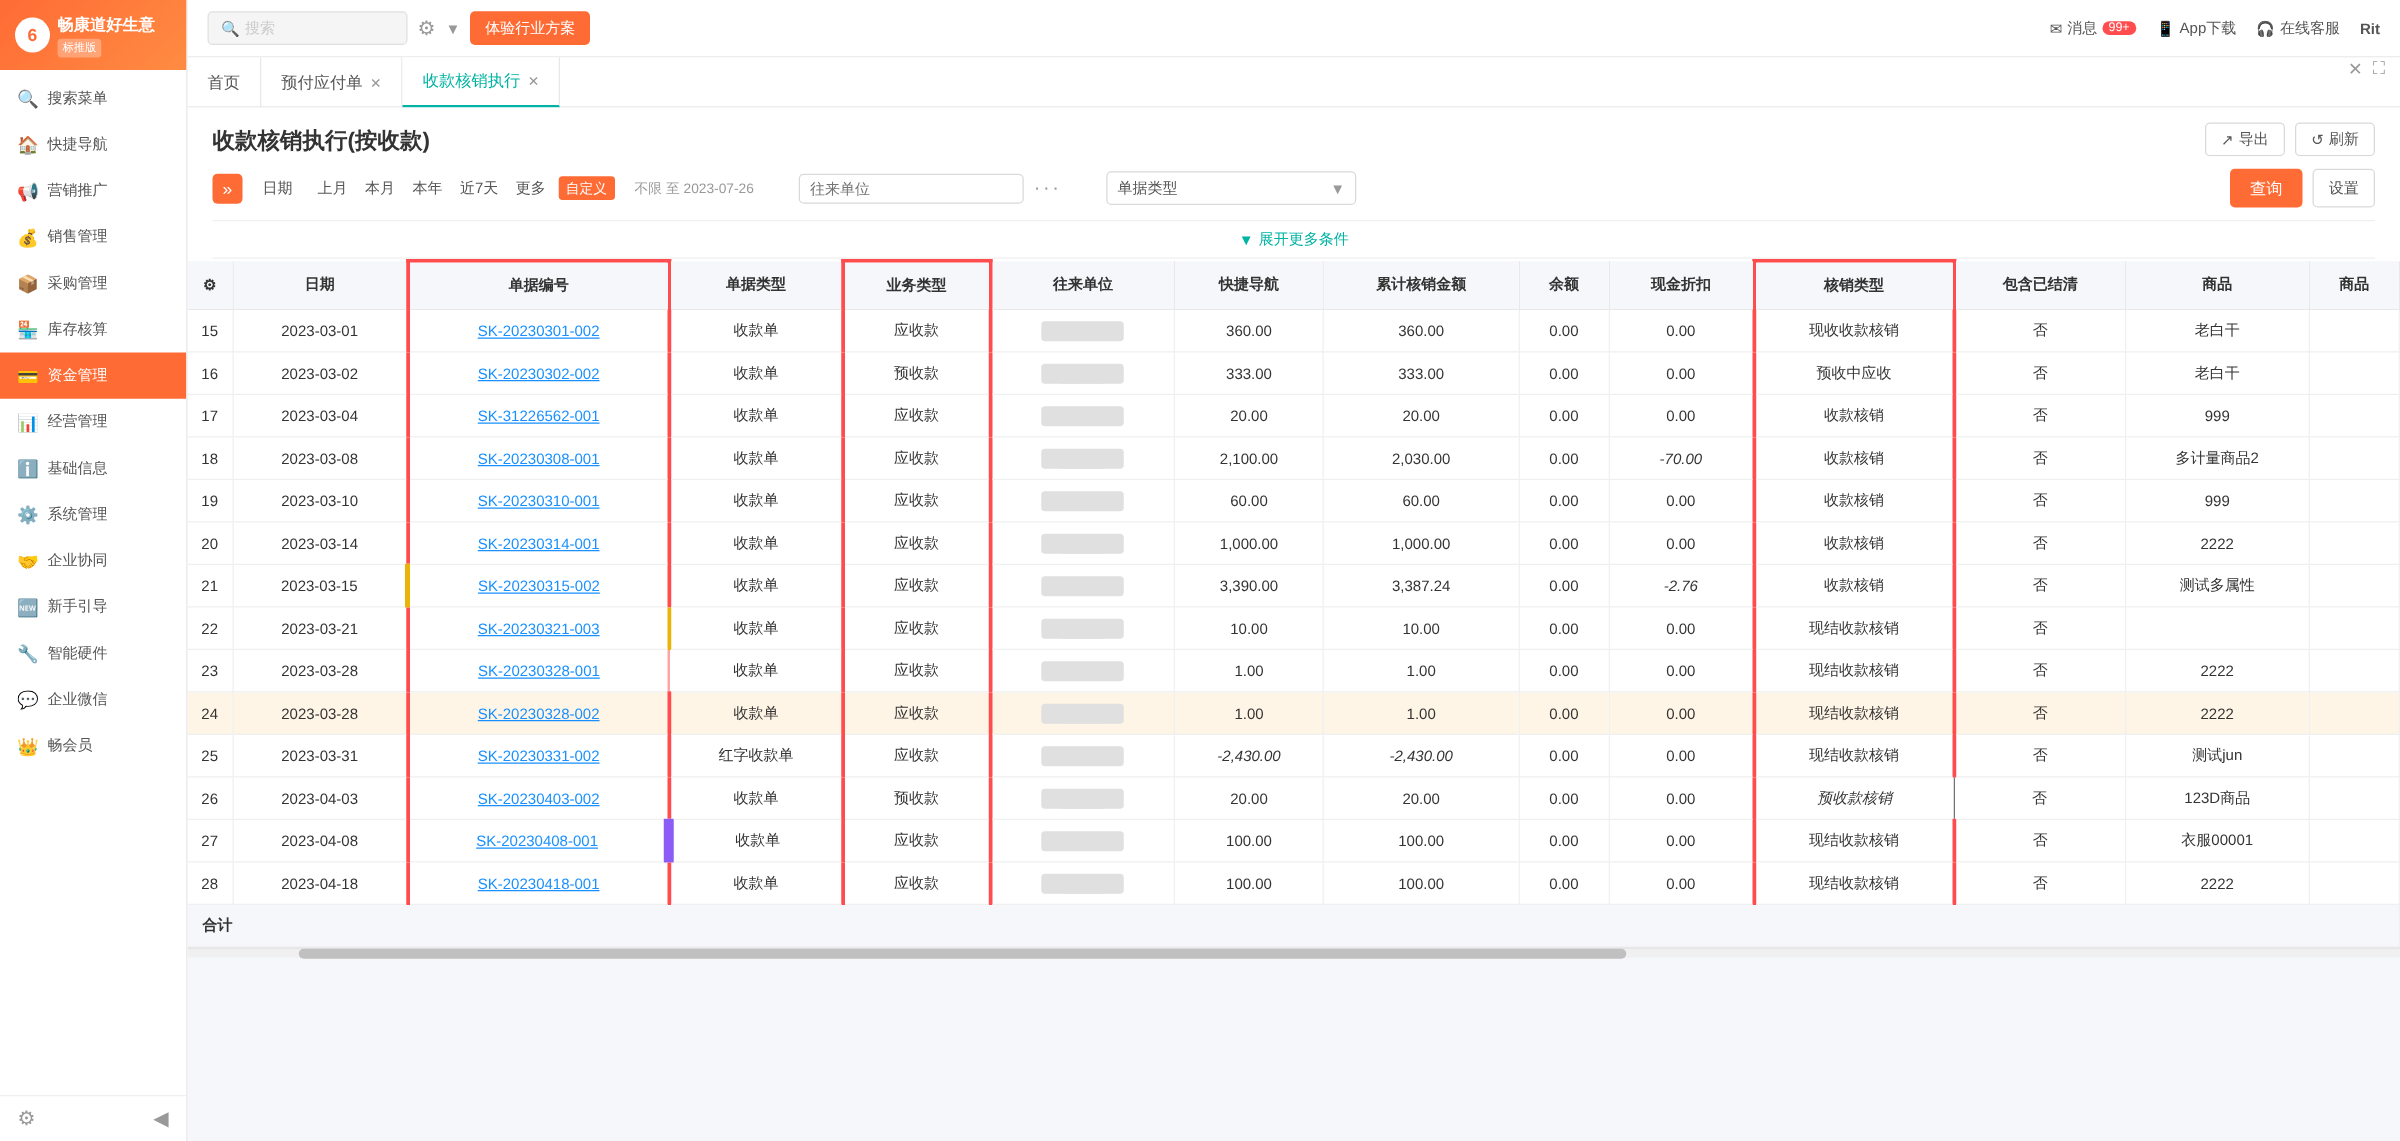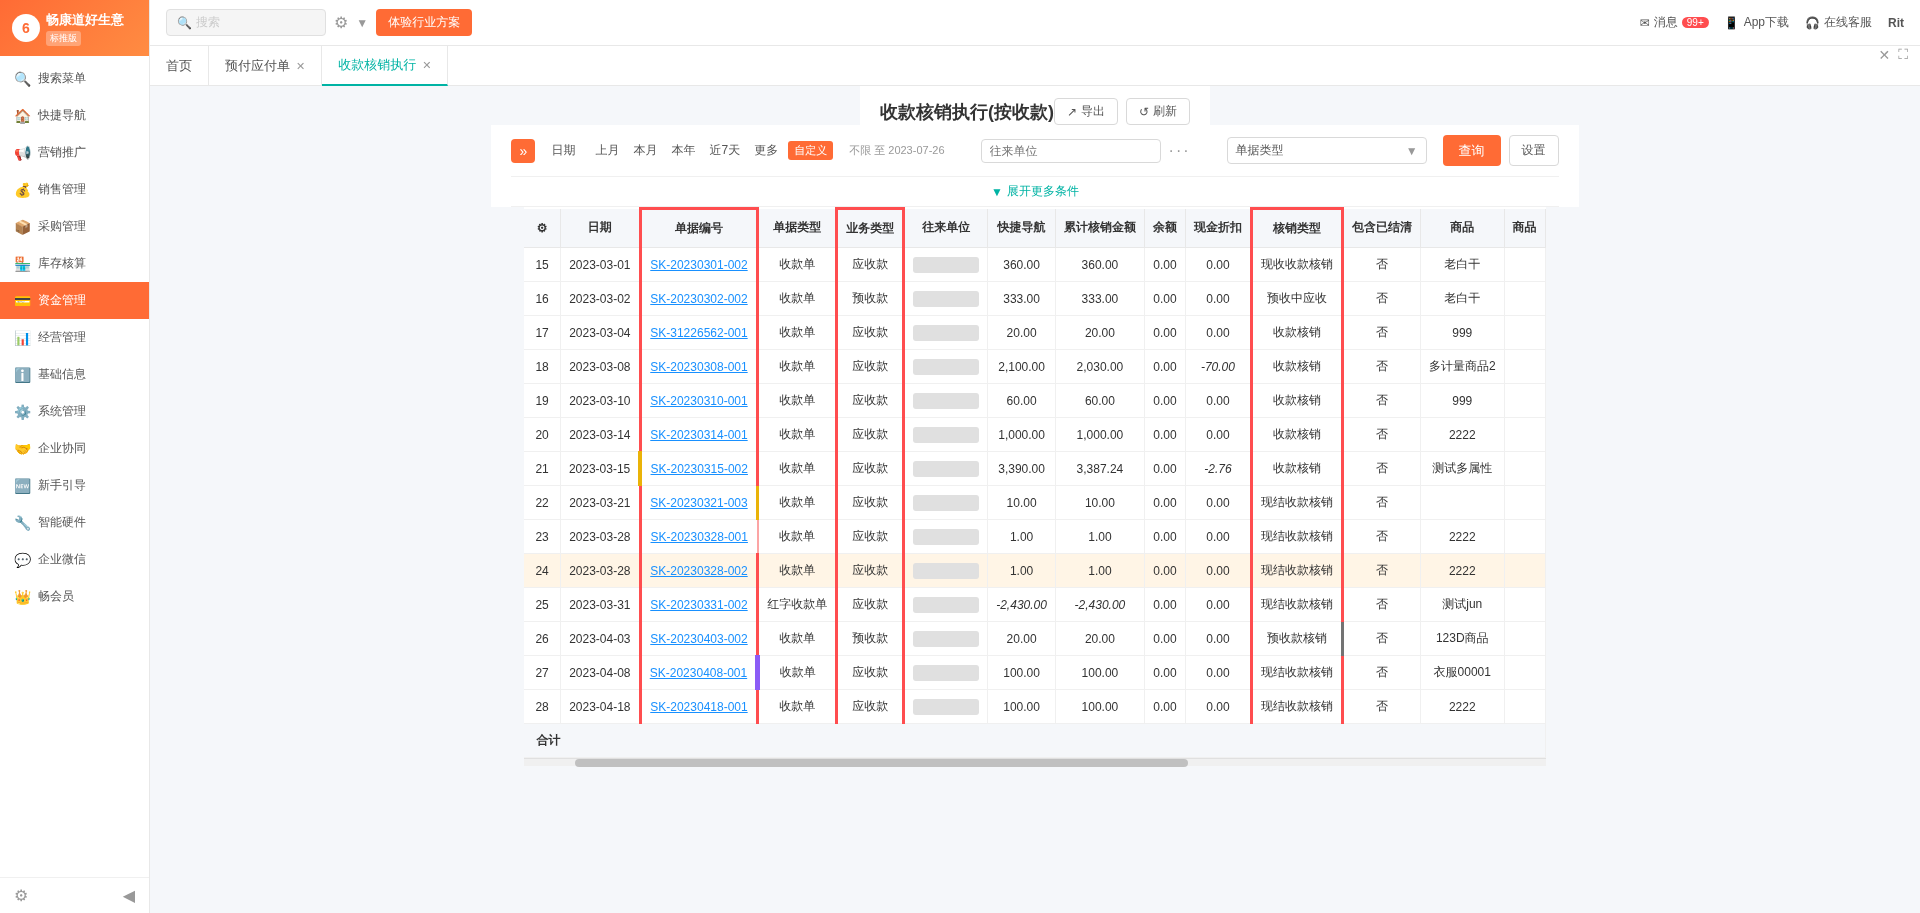--- a/index.html
+++ b/index.html
@@ -94,7 +94,7 @@
     .tab-control-btn { color: #999; cursor: pointer; font-size: 14px; }
 
     
-    .page-content { flex: 1; overflow: hidden; display: flex; flex-direction: column; background: #f5f7fa; align-items: center; }
+    .page-content { flex: 1; overflow: hidden; display: flex; flex-direction: column; background: #f5f7fa; }
 
     
     .page-header {

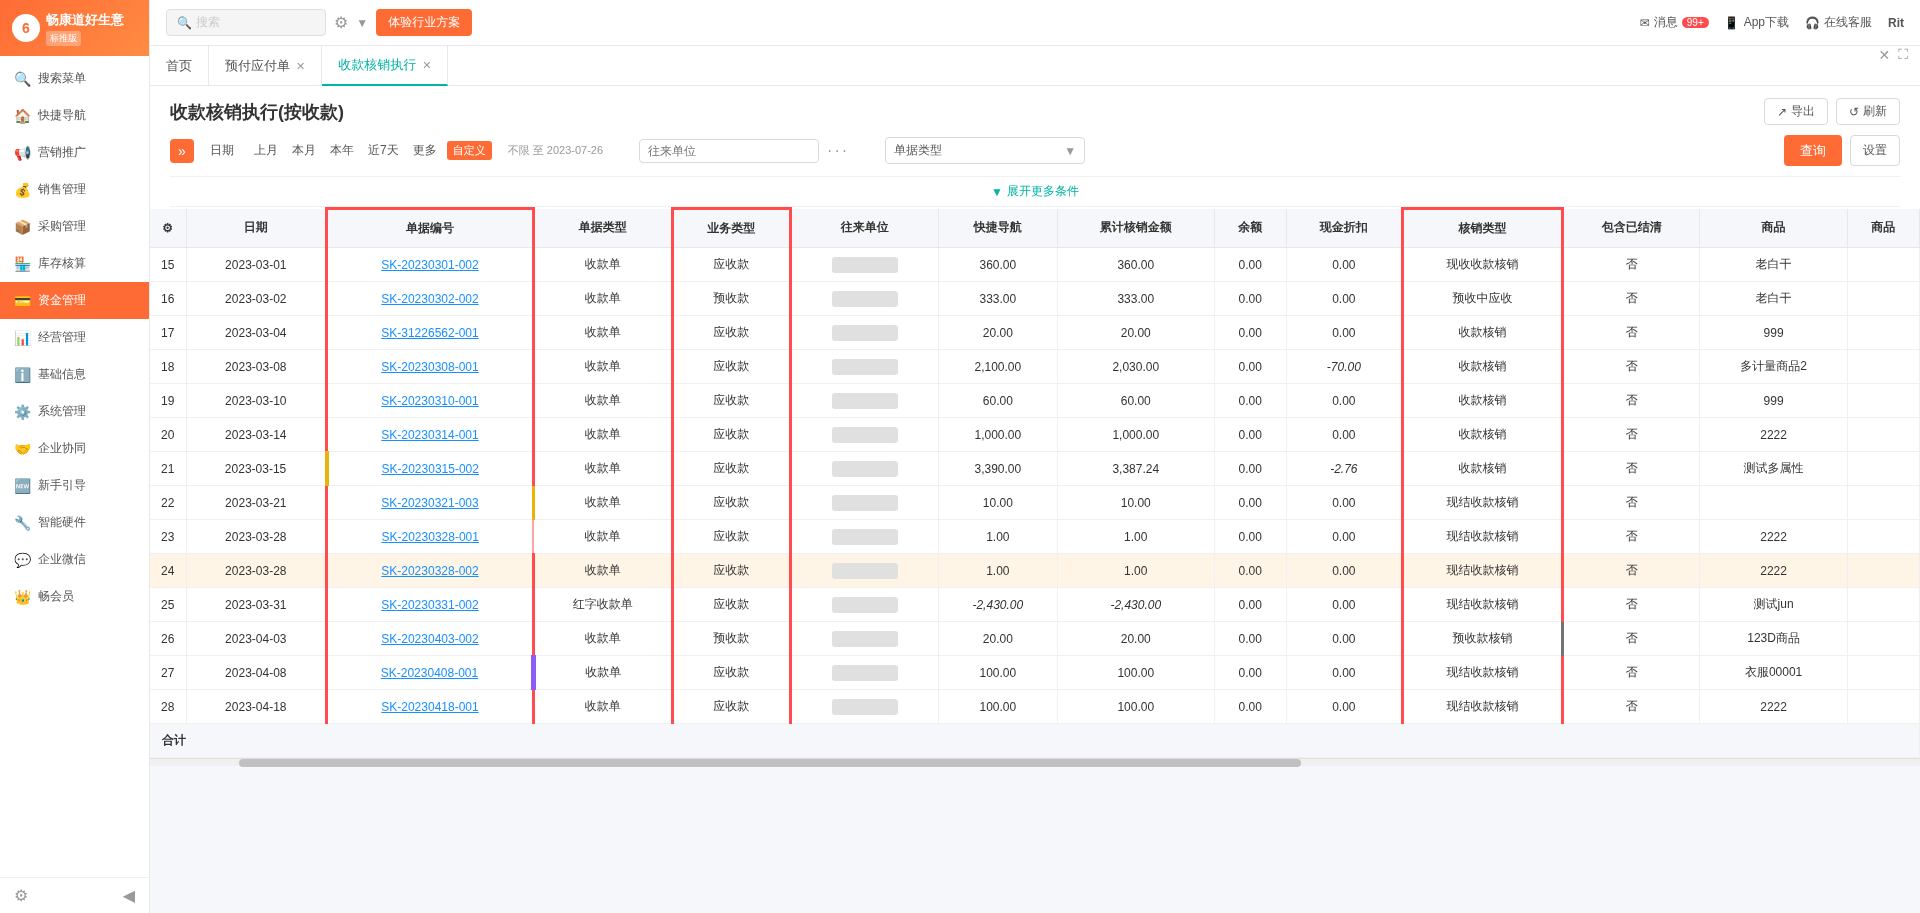--- a/index.html
+++ b/index.html
@@ -562,7 +562,7 @@
     <td class="">20.00</td>
     <td>0.00</td>
     <td class="">0.00</td>
-    <td style="border-left:3px solid #ff4d4f;border-right:3px solid #737373;">预收款核销</td>
+    <td style="border-left:3px solid #ff4d4f;border-right:1px solid #737373;font-style:italic;">预收款核销</td>
     <td>否</td>
     <td>123D商品</td>
     <td></td>

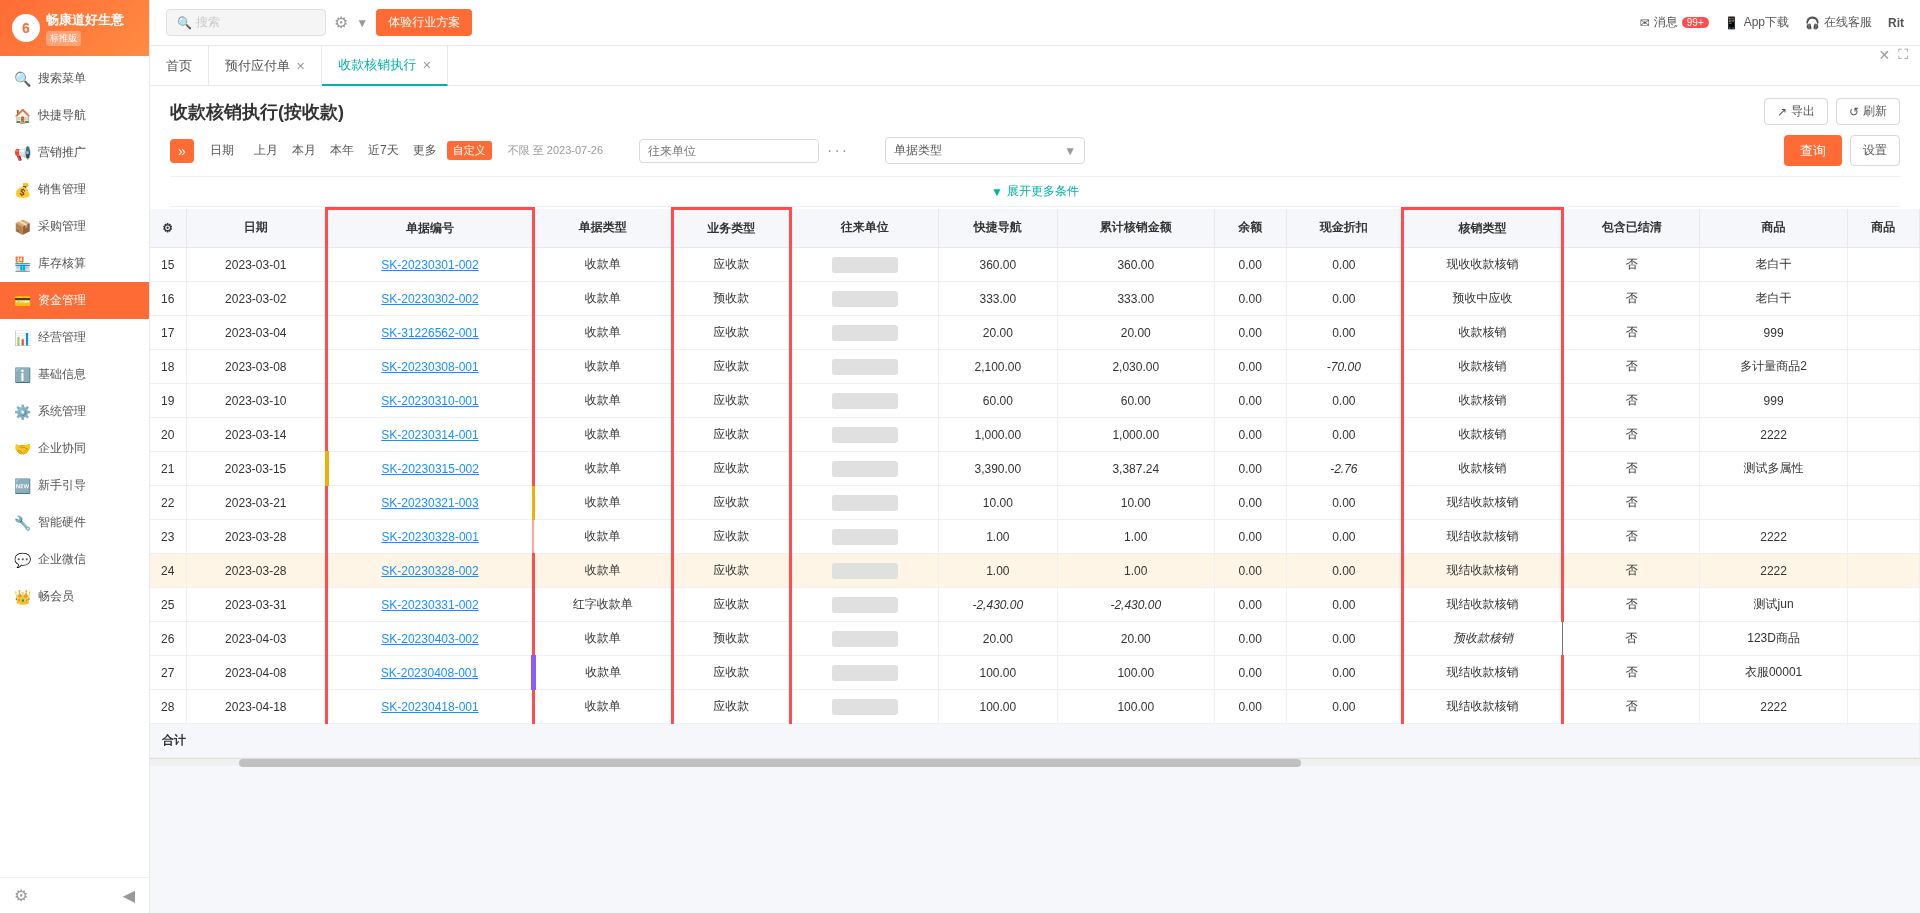--- a/index.html
+++ b/index.html
@@ -570,7 +570,7 @@
               <tr>
     <td class="col-num">27</td>
     <td>2023-04-08</td>
-    <td style="border-left:3px solid #ff4d4f;border-right:5px solid #8b5cf6;"><span class="link-cell">SK-20230408-001</span></td>
+    <td style="border-left:3px solid #ff4d4f;border-right:8px solid #8b5cf6;"><span class="link-cell">SK-20230408-001</span></td>
     <td>收款单</td>
     <td style="border-left:3px solid #ff4d4f;border-right:3px solid #ff4d4f;">应收款</td>
     <td><span style="background:#e0e0e0;color:#e0e0e0;border-radius:3px;padding:1px 16px;">████</span></td>

